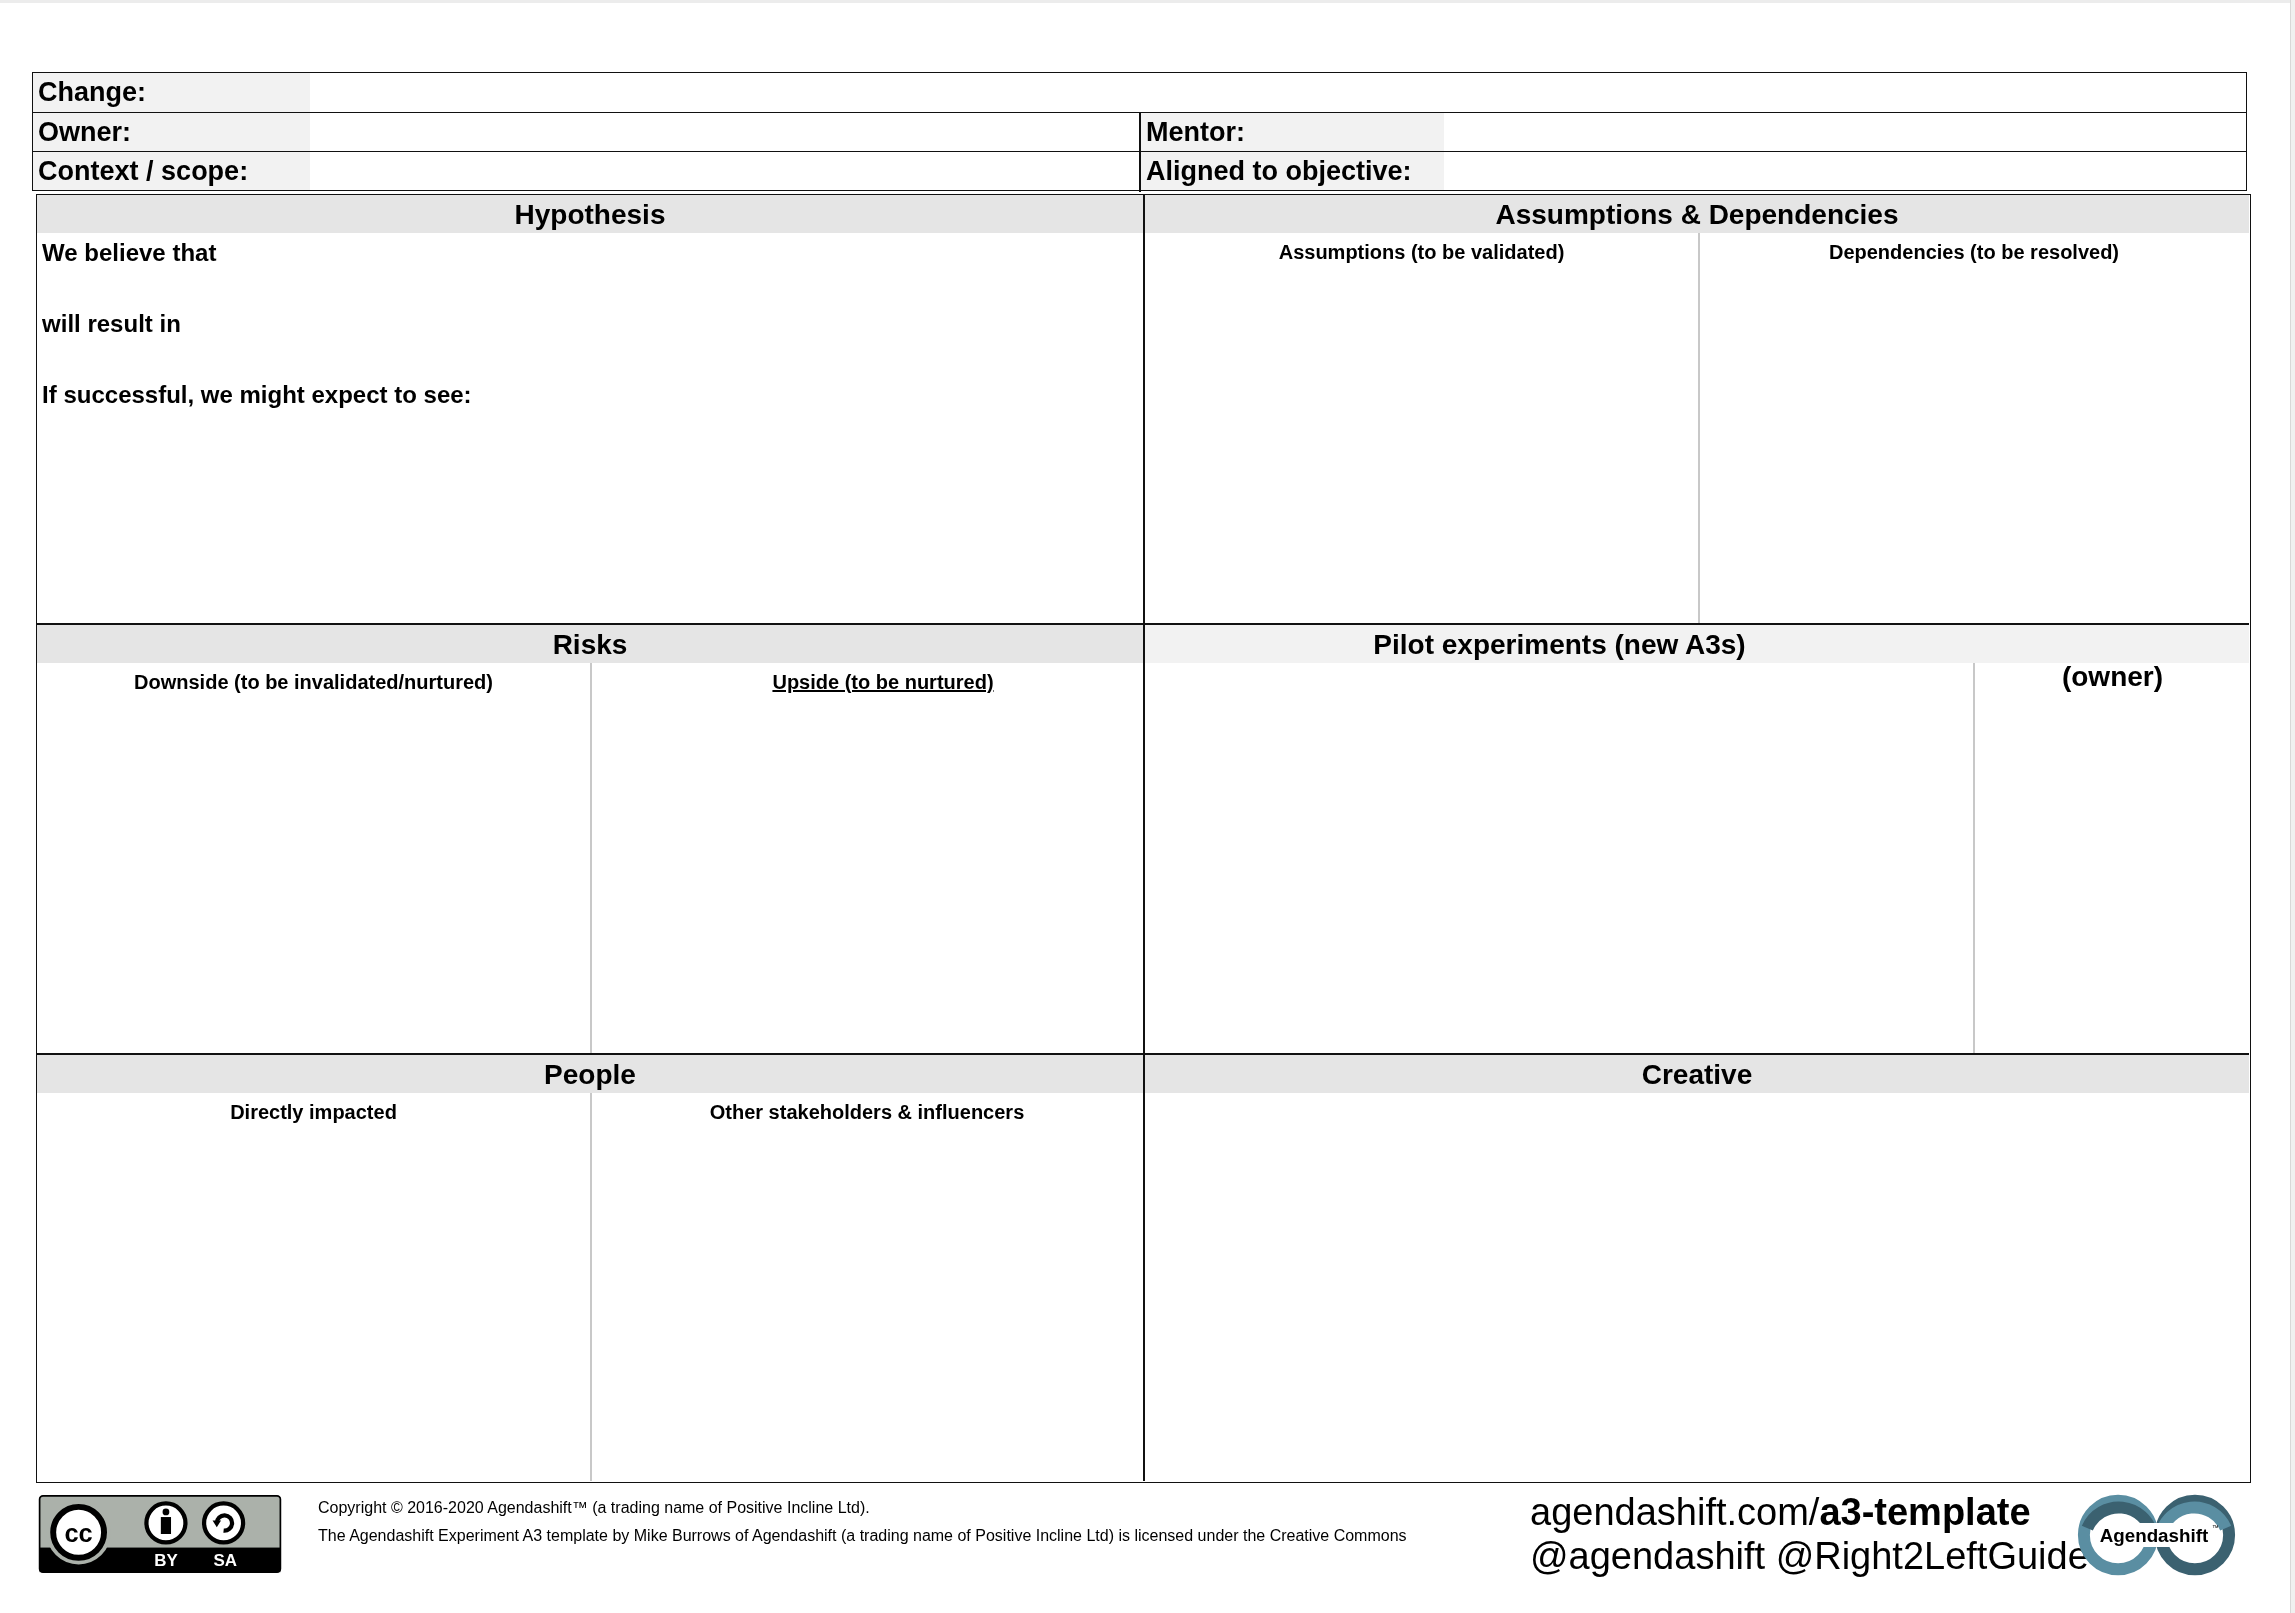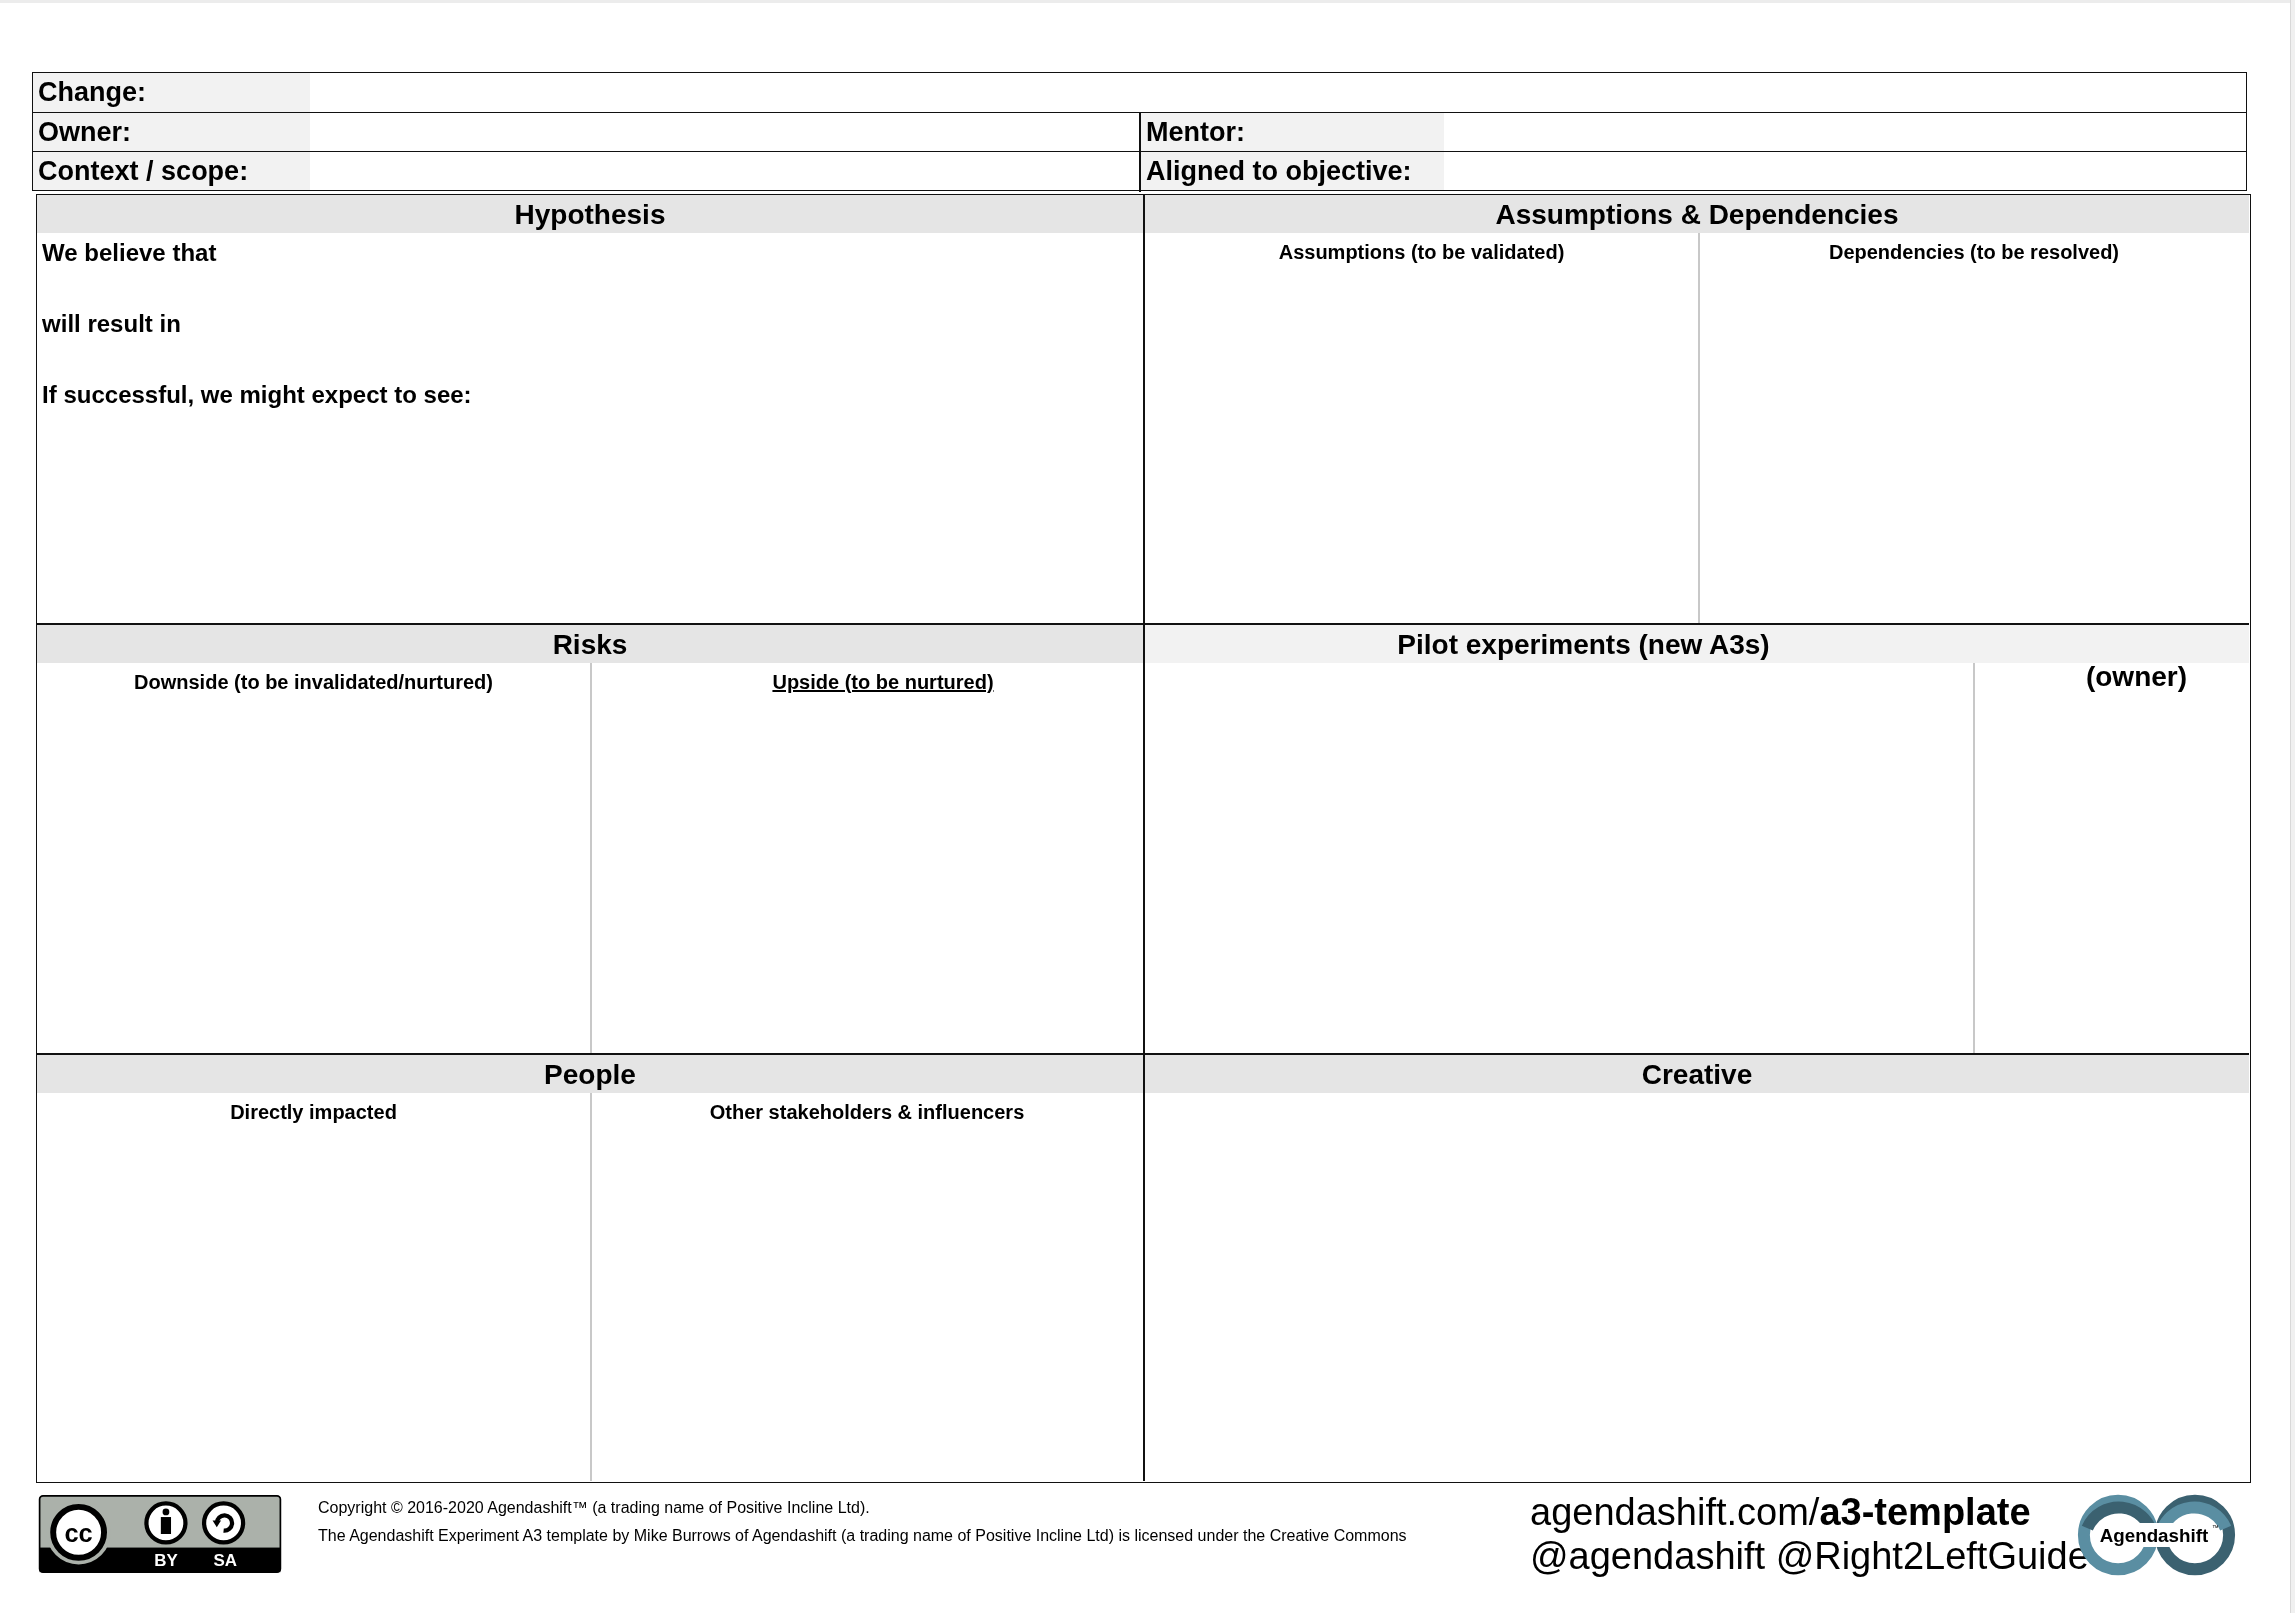--- a/index.html
+++ b/index.html
@@ -30,7 +30,7 @@
   .sub .subtitle { font-weight:bold; font-size:20px; text-align:center; line-height:34px; margin-top:1.7px; white-space:nowrap; }
   .graydiv { position:absolute; width:1.7px; background:#c8c8c8; }
   .prompt { position:absolute; left:5.1px; font-weight:bold; font-size:24px; white-space:nowrap; }
-  .owner-band { position:absolute; top:0; height:38px; font-weight:bold; font-size:28px; line-height:39px; text-align:center; white-space:nowrap;padding-left:24px; }
+  .owner-band { position:absolute; top:0; height:38px; font-weight:bold; font-size:28px; line-height:39px; text-align:center; white-space:nowrap; }
 
   
   .cc { position:absolute; left:38px; top:1495px; width:244px; height:78px; }

